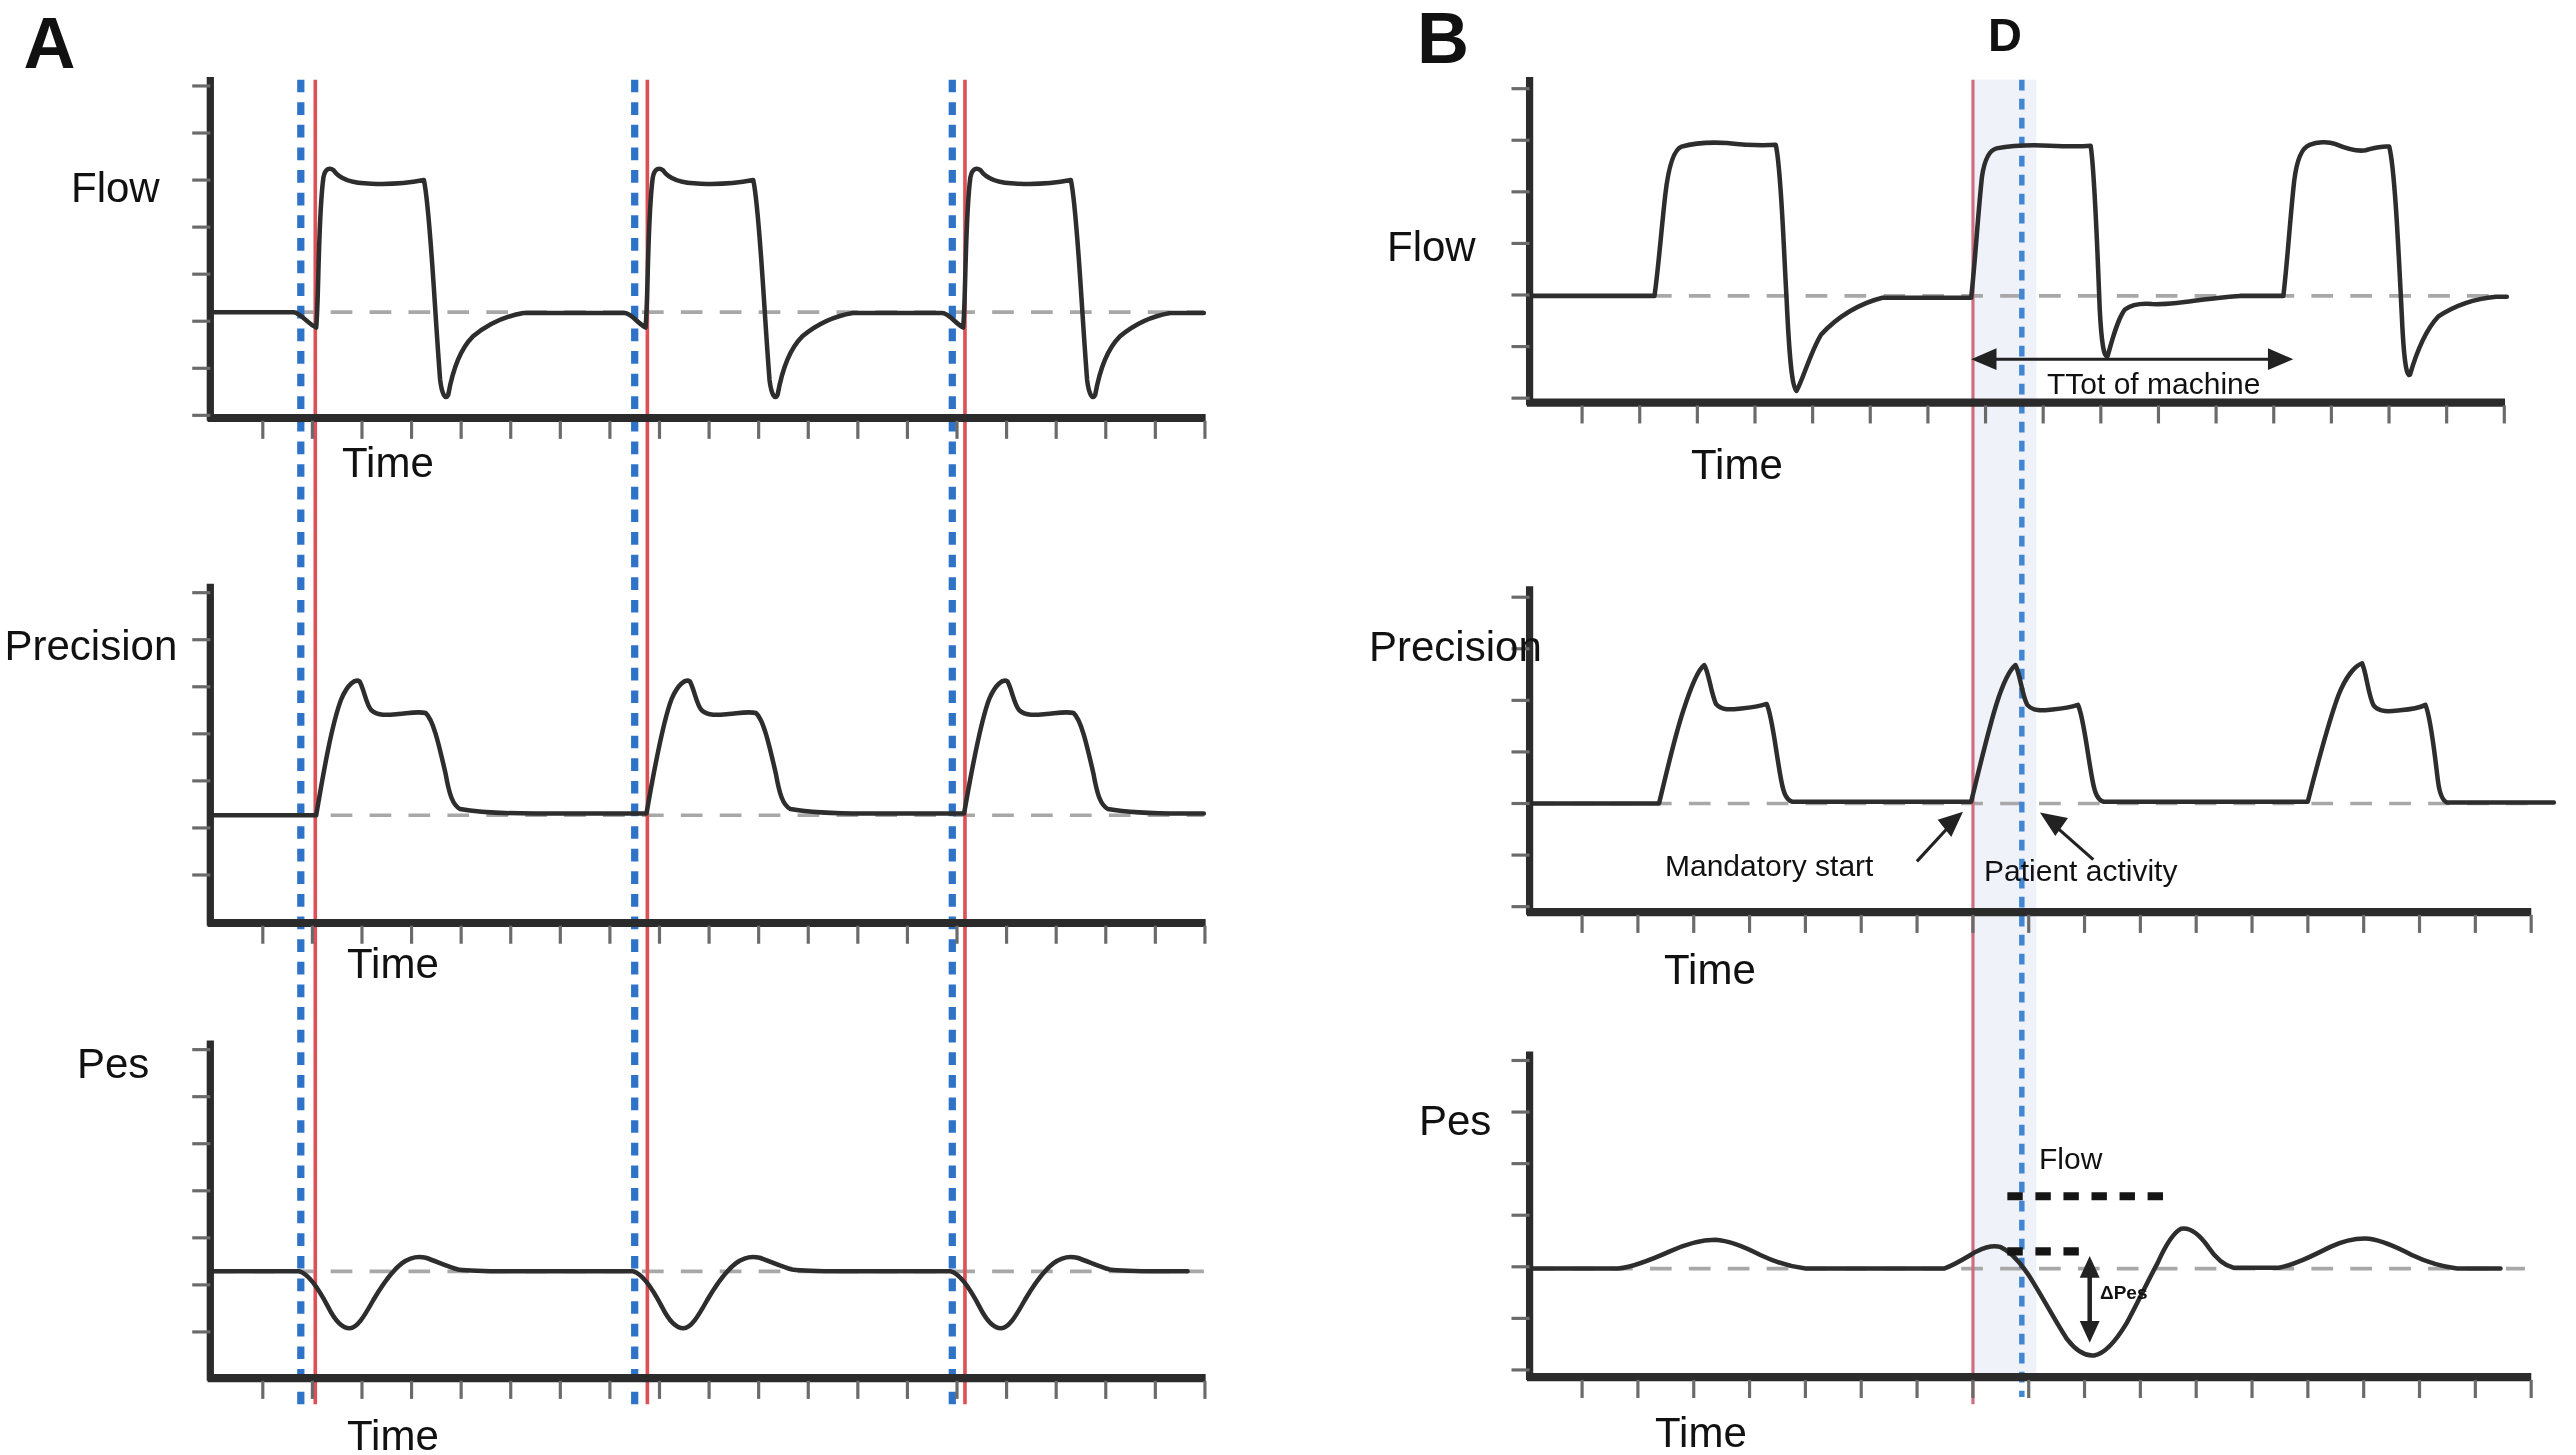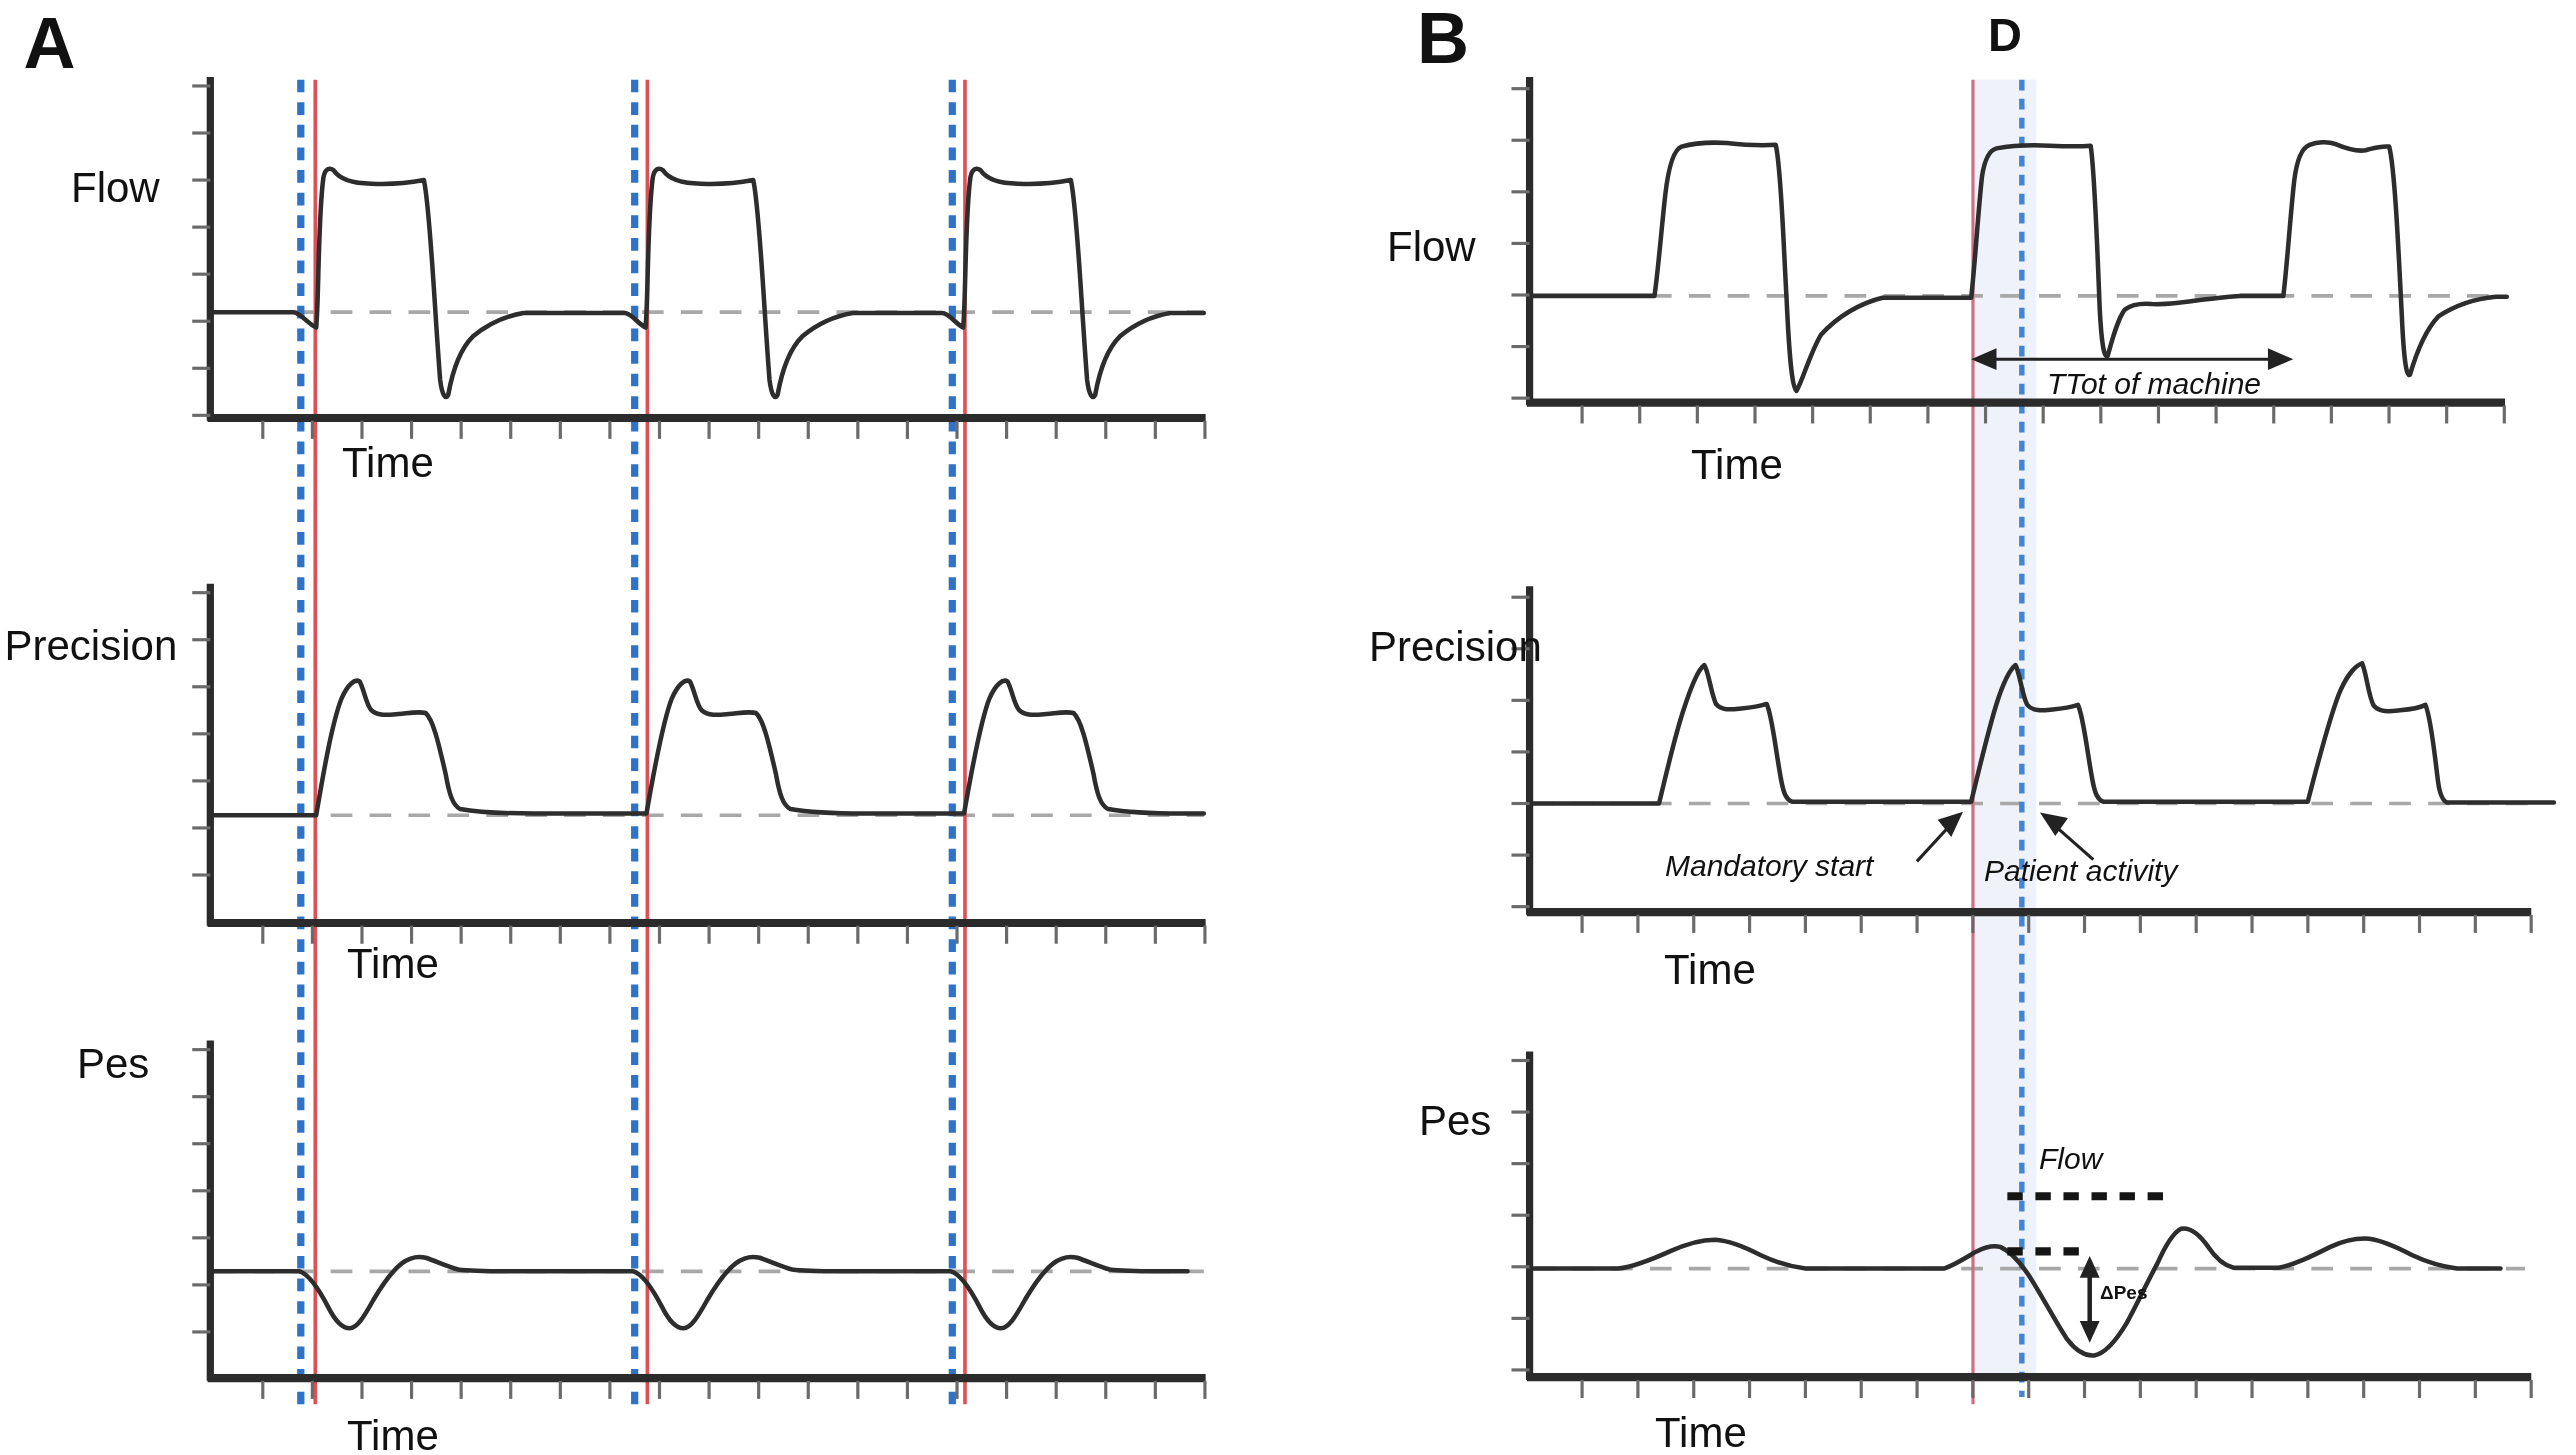--- a/index.html
+++ b/index.html
@@ -16,7 +16,7 @@
   .panel-letter{font-size:72px;font-weight:bold;}
   .axis-label{font-size:42px;}
   .d-letter{font-size:47px;font-weight:bold;}
-  .small{font-size:30px;font-style:italic;}
+  .small{font-size:30px;}
   .tiny{font-size:19px;font-weight:bold;}
 </style>
 </head>

